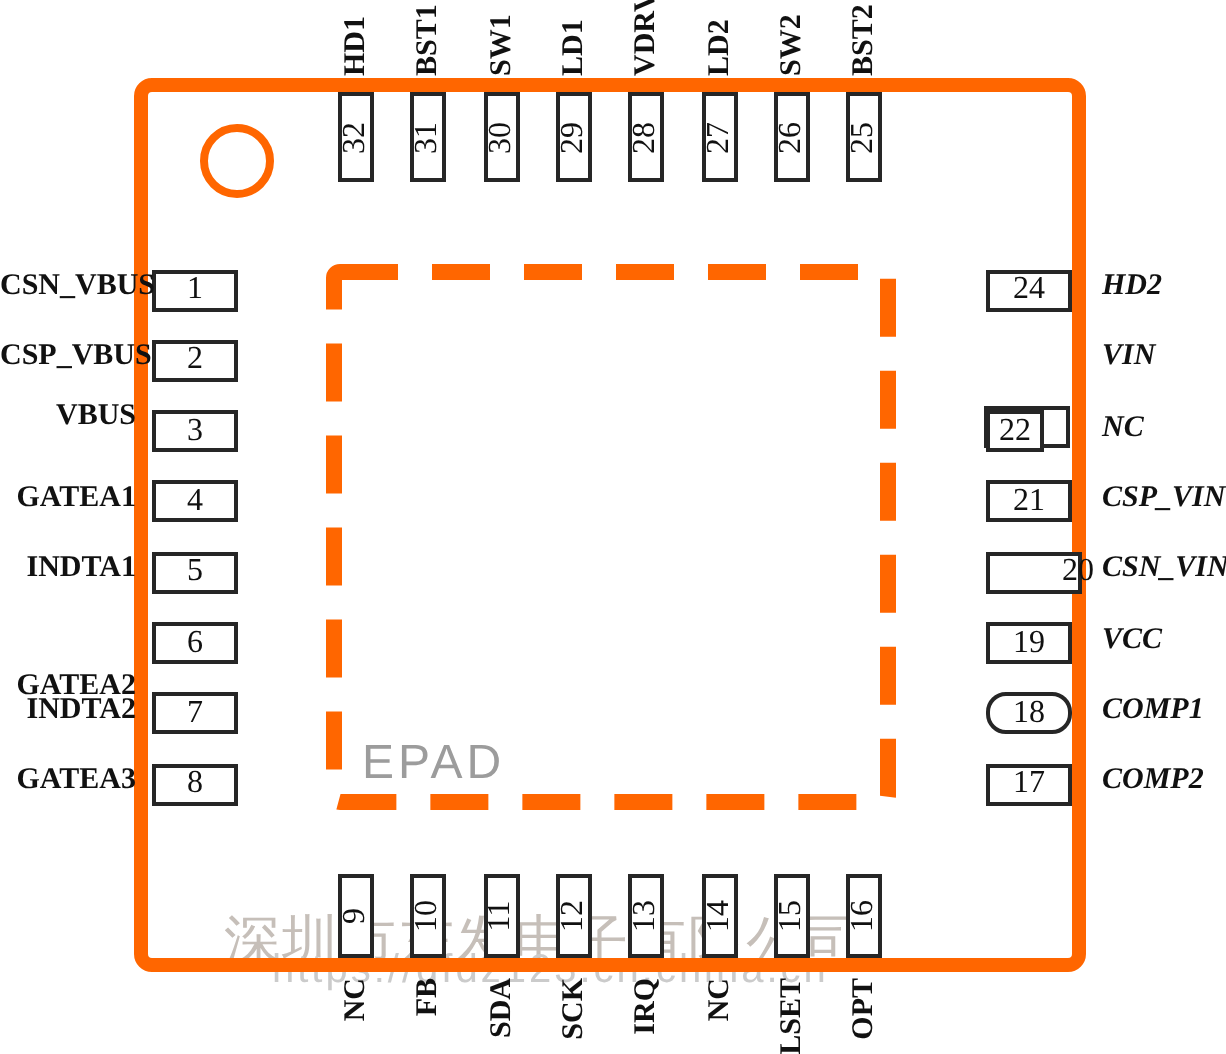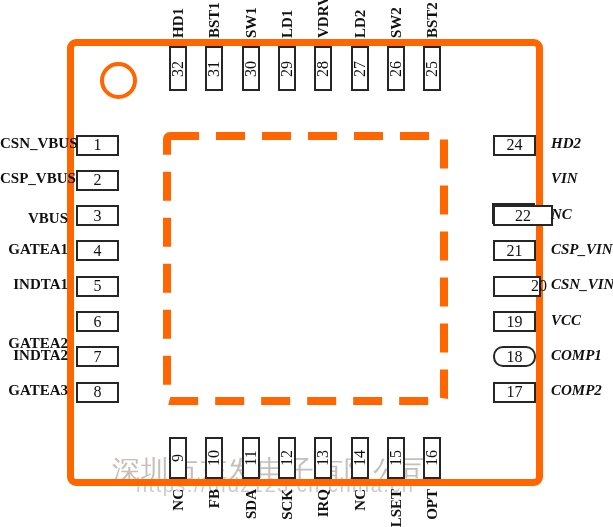--- a/index.html
+++ b/index.html
@@ -148,7 +148,7 @@
       <div class="pbox" style="left: 76px; top: 205.1px; width: 43px; height: 21px;">
         <span class="pnum">3</span>
       </div>
-      <div class="plabel lab-left" style="top: 210px;">VBUS</div>
+      <div class="plabel lab-left" style="top: 200px;">VBUS</div>
       <div class="pbox" style="left: 76px; top: 240.4px; width: 43px; height: 21px;">
         <span class="pnum">4</span>
       </div>

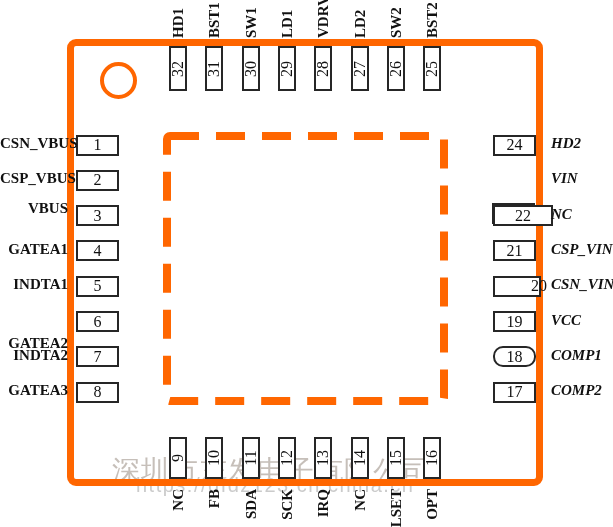--- a/index.html
+++ b/index.html
@@ -179,7 +179,7 @@
         <span class="pnum">23</span>
       </div>
       <div class="plabel lab-right" style="top: 170.3px;">VIN</div>
-      <div class="pbox" style="left: 493px; top: 205.1px; width: 60px; height: 21px;">
+      <div class="pbox" style="left: 493px; top: 205.1px; width: 29px; height: 21px;">
         <span class="pnum">22</span>
       </div>
       <div class="plabel lab-right" style="top: 205.6px;">NC</div>

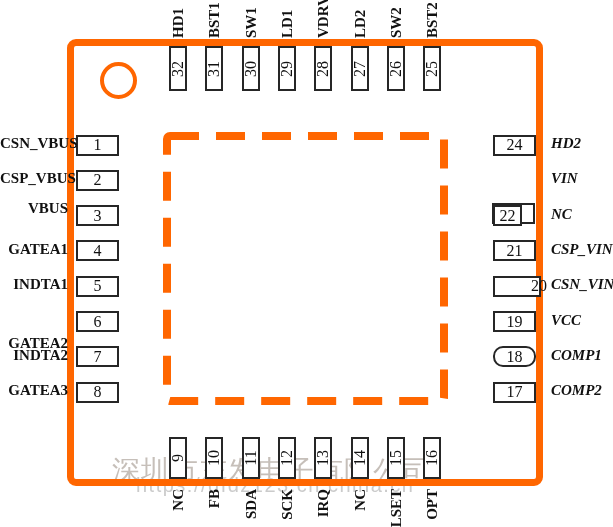--- a/index.html
+++ b/index.html
@@ -67,6 +67,7 @@
   </svg>
 
 
+  <div class="epad-label">EPAD</div>
 
   <div>
       <div class="pbox" style="left: 169px; top: 46px; width: 18px; height: 45px;">

